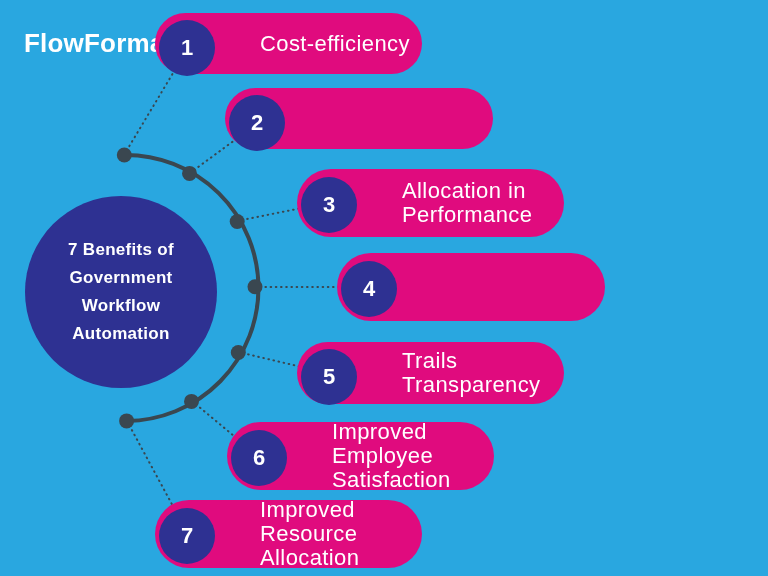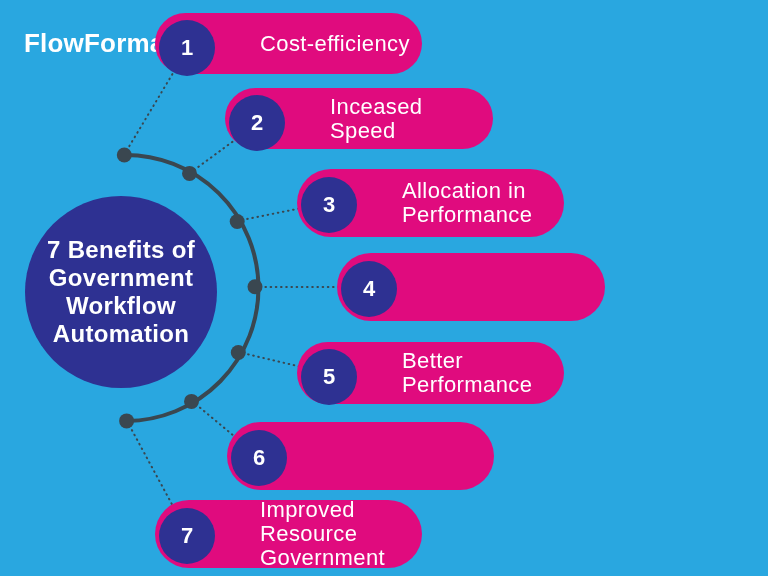--- a/index.html
+++ b/index.html
@@ -151,7 +151,6 @@
     <div class="num">
       <span>2</span>
     </div>
-    <div class="label">Inceased Speed</div>
   </div>
 
   <div class="pill p3">

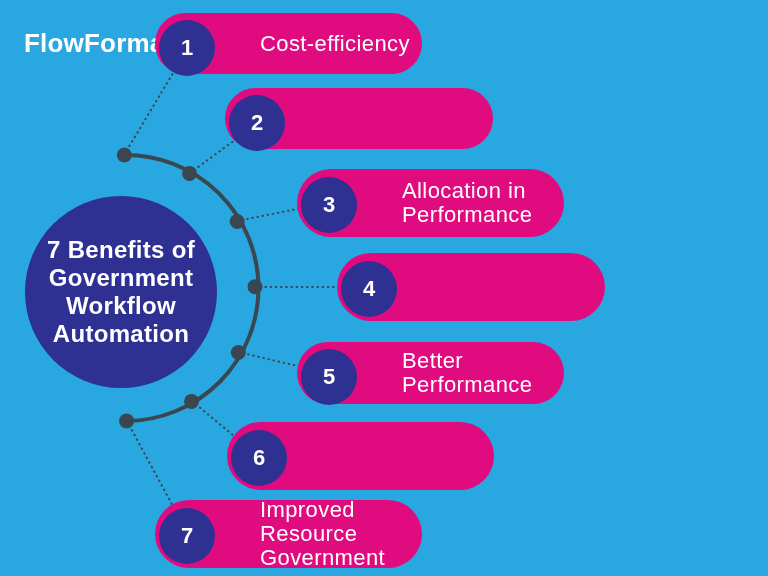--- a/index.html
+++ b/index.html
@@ -52,7 +52,7 @@
   }
   .hub .hub-title {
     color: #ffffff;
-    font-size: 24px;
+    font-size: 17px;
     font-weight: bold;
     line-height: 28px;
     white-space: pre-line;

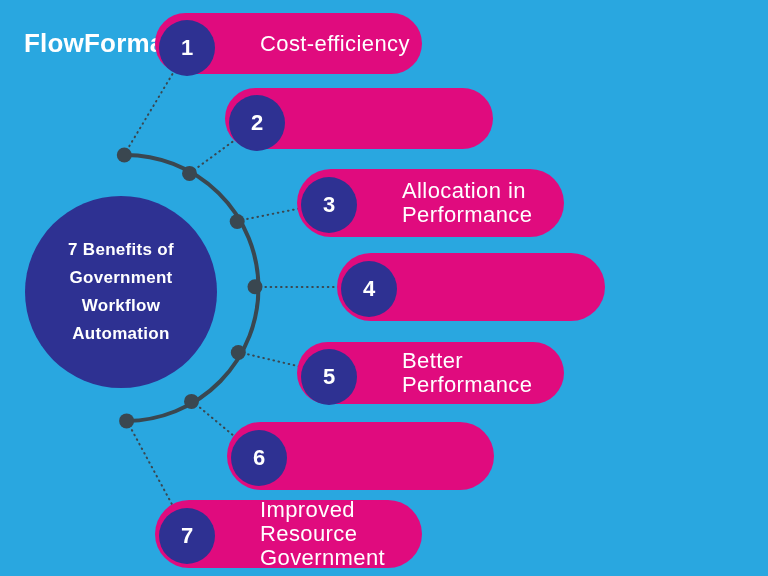--- a/index.html
+++ b/index.html
@@ -171,7 +171,7 @@
     <div class="num">
       <span>5</span>
     </div>
-    <div class="label">Better Performance</div>
+    <div class="label">Trails Transparency</div>
   </div>
 
   <div class="pill p6">

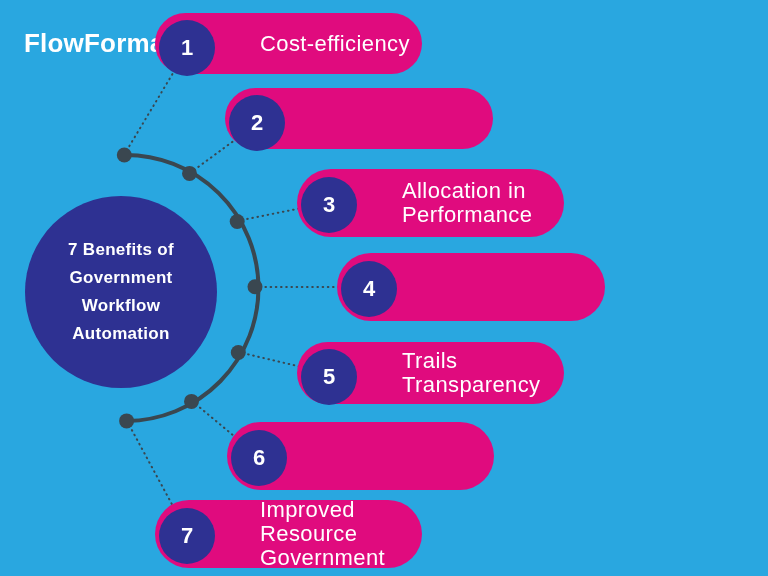--- a/index.html
+++ b/index.html
@@ -178,6 +178,8 @@
     <div class="num">
       <span>6</span>
     </div>
+    <div class="label">Improved Employee
+Satisfaction</div>
   </div>
 
   <div class="pill p7">

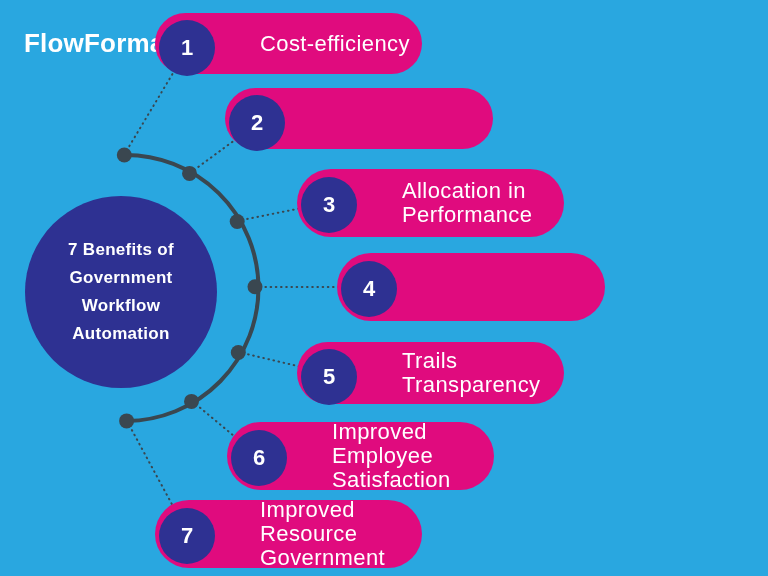--- a/index.html
+++ b/index.html
@@ -187,7 +187,7 @@
       <span>7</span>
     </div>
     <div class="label">Improved Resource
-Government</div>
+Allocation</div>
   </div>
 
 </div>

